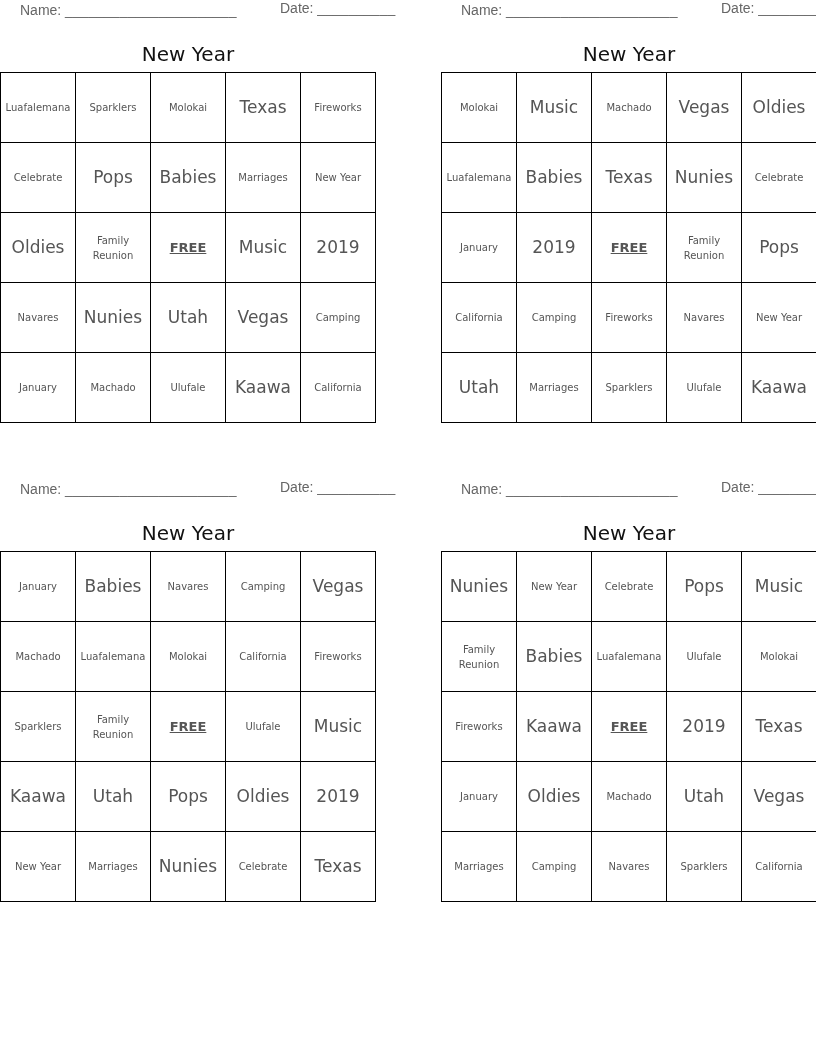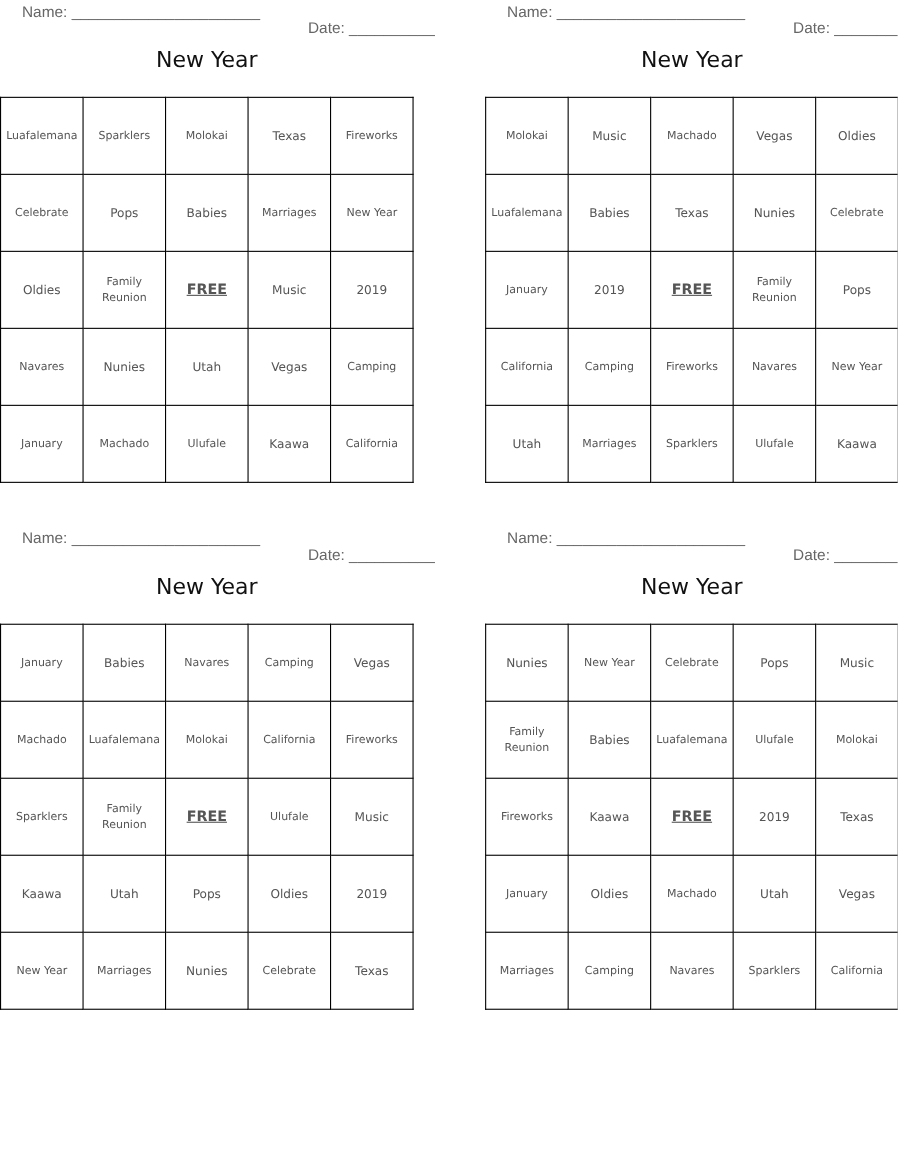--- a/index.html
+++ b/index.html
@@ -7,7 +7,7 @@
   .card { position: absolute; width: 376px; }
   .header { position: absolute; top: 0; left: 0; width: 376px; height: 20px; font-family: "Liberation Sans", sans-serif; font-size: 14px; color: #666; margin-left: 20px; }
   .header .name { position: absolute; left: 0; top: 2px; }
-  .header .date { position: absolute; left: 260px; top: 17px; }
+  .header .date { position: absolute; left: 260px; top: 0; }
   .title { position: absolute; top: 42px; left: 0; width: 376px; text-align: center; font-size: 20px; color: #111; }
   .grid { position: absolute; top: 88px; left: 0; border-collapse: collapse; table-layout: fixed; }
   .grid td { border: 1.5px solid #000; width: 74px; height: 69px; padding: 0; text-align: center; vertical-align: middle; color: #555; font-size: 10px; line-height: 15px; }

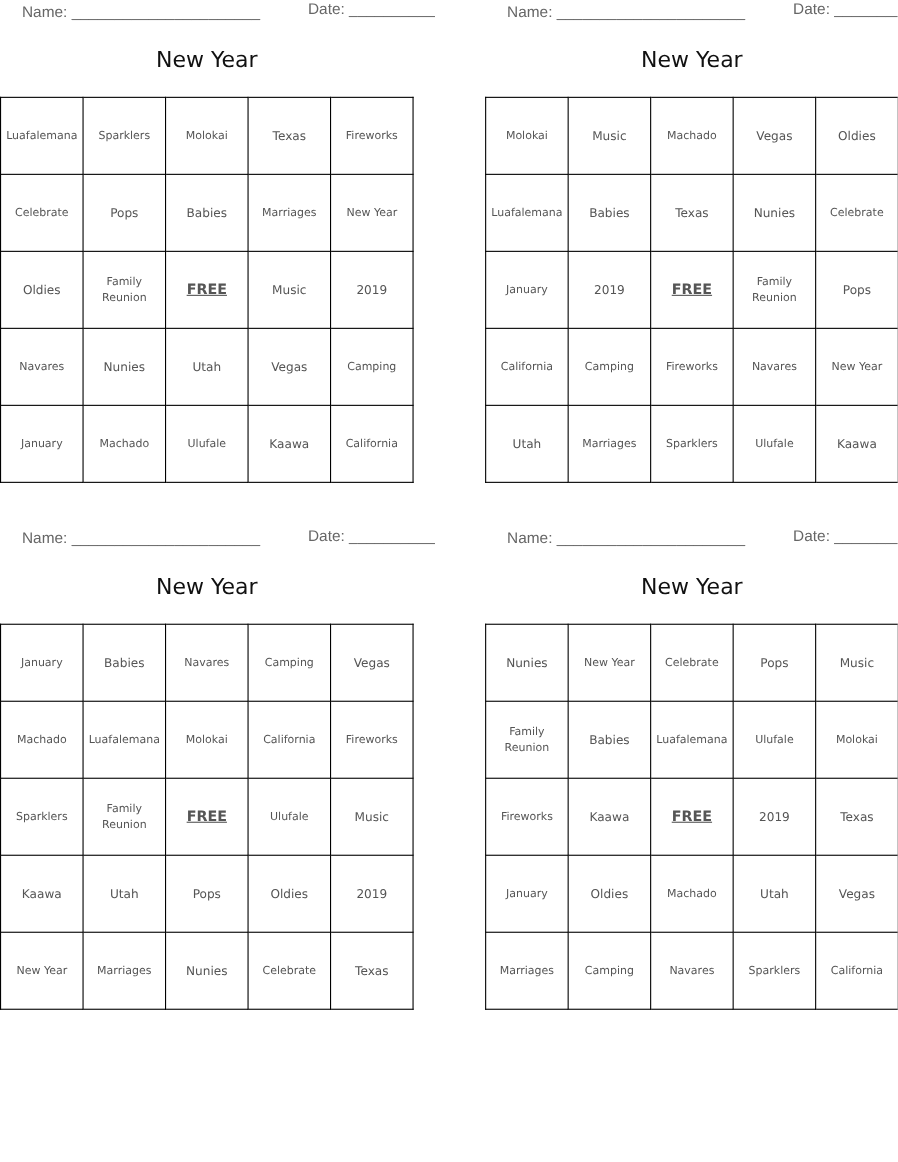--- a/index.html
+++ b/index.html
@@ -9,7 +9,7 @@
   .header .name { position: absolute; left: 0; top: 2px; }
   .header .date { position: absolute; left: 260px; top: 0; }
   .title { position: absolute; top: 42px; left: 0; width: 376px; text-align: center; font-size: 20px; color: #111; }
-  .grid { position: absolute; top: 88px; left: 0; border-collapse: collapse; table-layout: fixed; }
+  .grid { position: absolute; top: 72px; left: 0; border-collapse: collapse; table-layout: fixed; }
   .grid td { border: 1.5px solid #000; width: 74px; height: 69px; padding: 0; text-align: center; vertical-align: middle; color: #555; font-size: 10px; line-height: 15px; }
   .grid td.big { font-size: 11px; }
   .grid td.free { font-size: 13px; font-weight: bold; text-decoration: underline; }

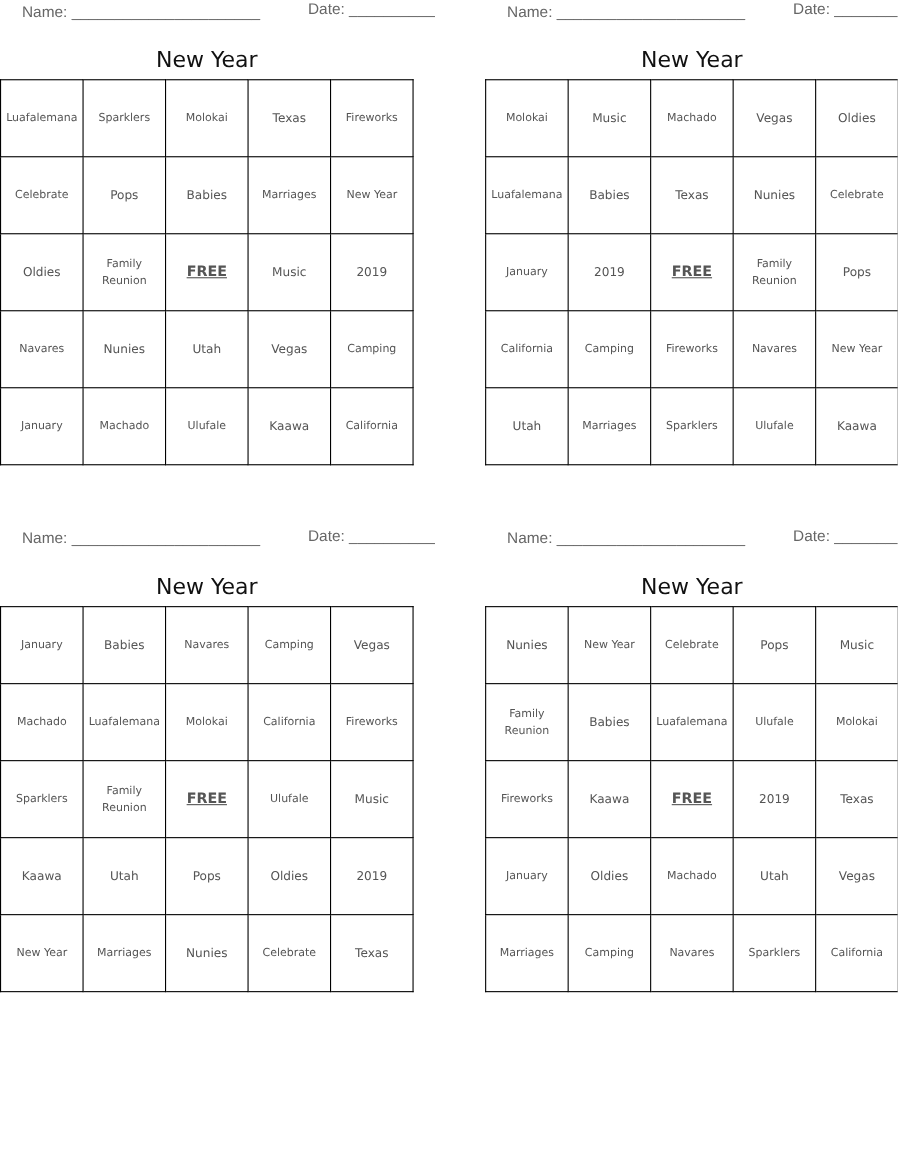--- a/index.html
+++ b/index.html
@@ -11,7 +11,7 @@
   .title { position: absolute; top: 42px; left: 0; width: 376px; text-align: center; font-size: 20px; color: #111; }
   .grid { position: absolute; top: 72px; left: 0; border-collapse: collapse; table-layout: fixed; }
   .grid td { border: 1.5px solid #000; width: 74px; height: 69px; padding: 0; text-align: center; vertical-align: middle; color: #555; font-size: 10px; line-height: 15px; }
-  .grid td.big { font-size: 11px; }
+  .grid td.big { font-size: 17px; }
   .grid td.free { font-size: 13px; font-weight: bold; text-decoration: underline; }
 </style>
 </head>

